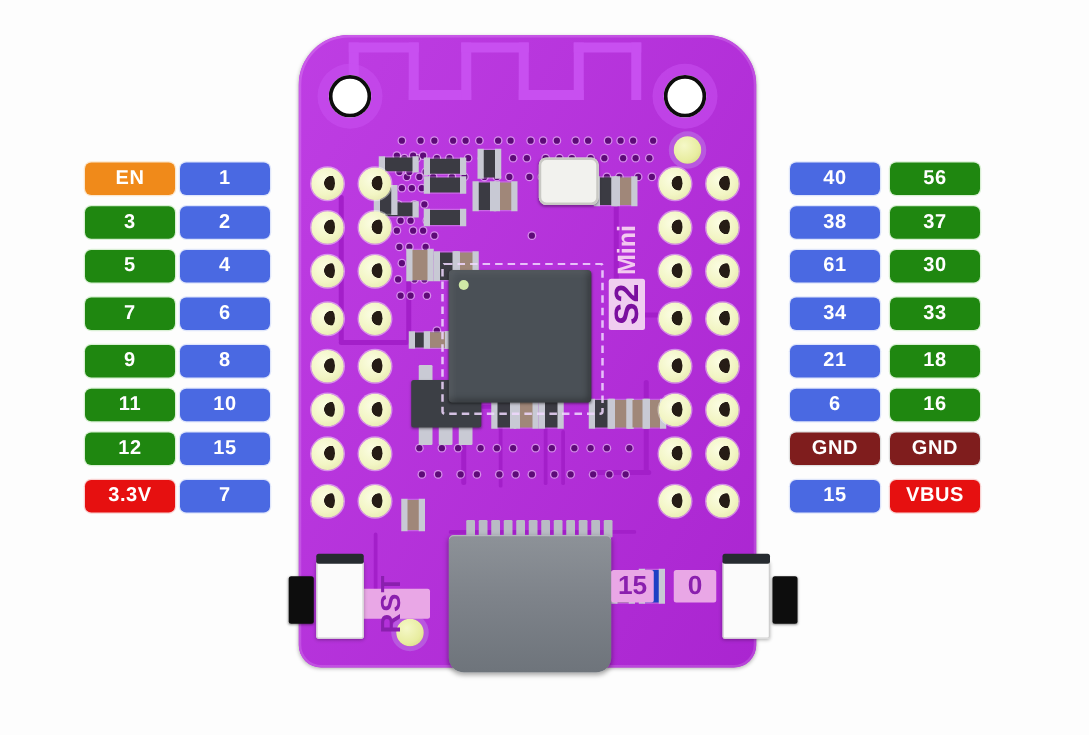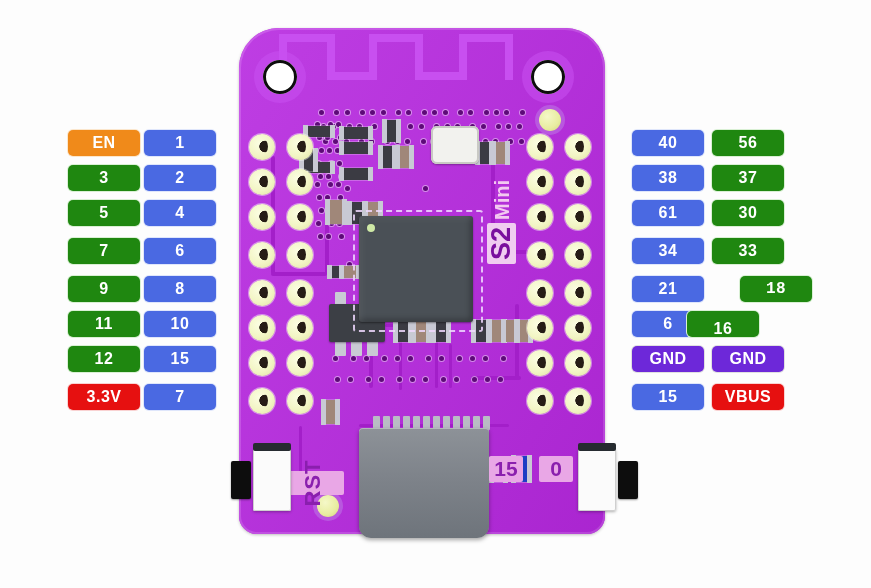--- a/index.html
+++ b/index.html
@@ -508,7 +508,7 @@
       <div class="badge green" style="left: 712px; top: 238px;">
         <span>33</span>
       </div>
-      <div class="badge green" style="left: 740px; top: 276px; font-family: Liberation Mono, monospace;">
+      <div class="badge green" style="left: 712px; top: 276px;">
         <span>18</span>
       </div>
       <div class="badge green" style="left: 687px; top: 311px; align-items: flex-end;">

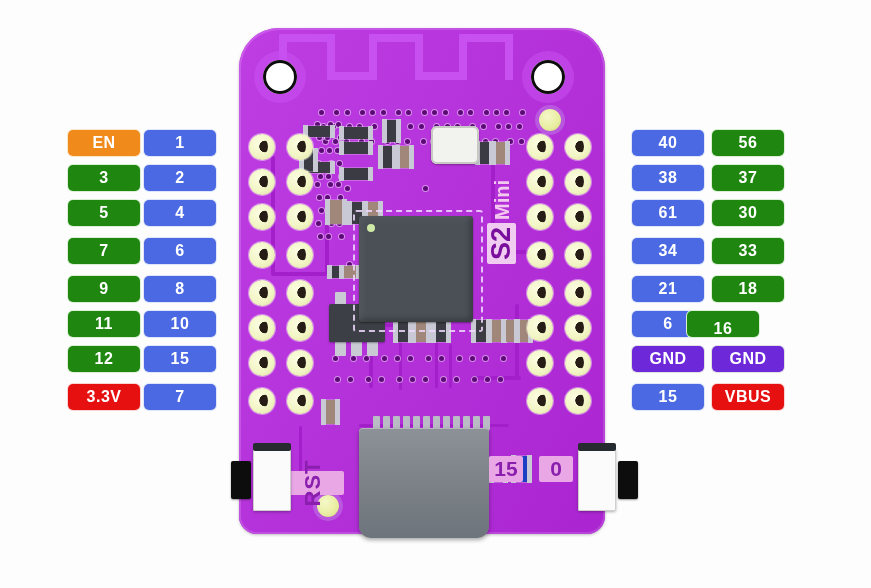--- a/index.html
+++ b/index.html
@@ -511,7 +511,7 @@
       <div class="badge green" style="left: 712px; top: 276px;">
         <span>18</span>
       </div>
-      <div class="badge green" style="left: 687px; top: 311px; align-items: flex-end;">
+      <div class="badge green" style="left: 712px; top: 311px;">
         <span>16</span>
       </div>
       <div class="badge black" style="left: 712px; top: 346px;">

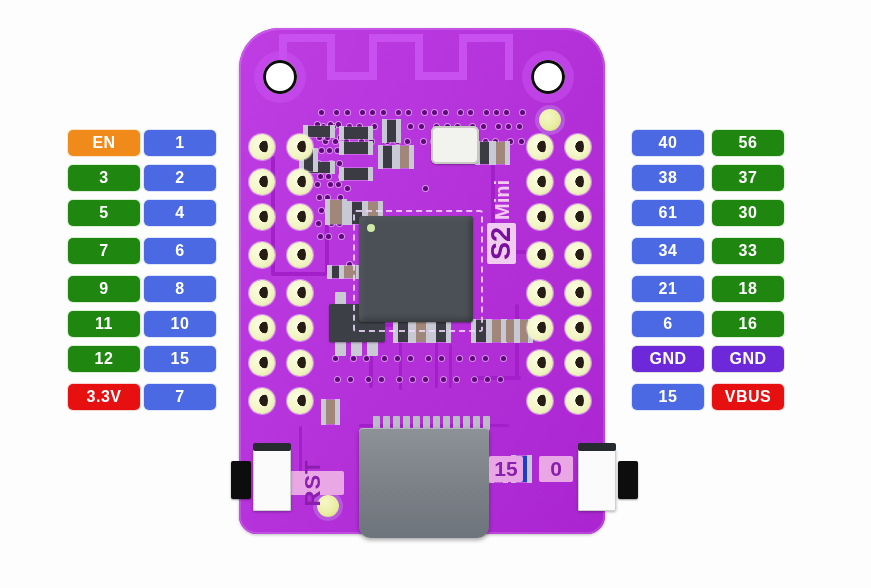--- a/index.html
+++ b/index.html
@@ -30,7 +30,7 @@
   .badge.green{background:#1f8710;box-shadow:0 0 0 1px #d9f0d4;}
   .badge.orange{background:#f08a1a;box-shadow:0 0 0 1px #fbe6cc;}
   .badge.red{background:#e61010;box-shadow:0 0 0 1px #f9d2d2;}
-  .badge.black{background:#6d28d9;box-shadow:0 0 0 1px #e0e0e0;}
+  .badge.black{background:#7f1d1d;box-shadow:0 0 0 1px #e0e0e0;}
 
   
   #pcb{

